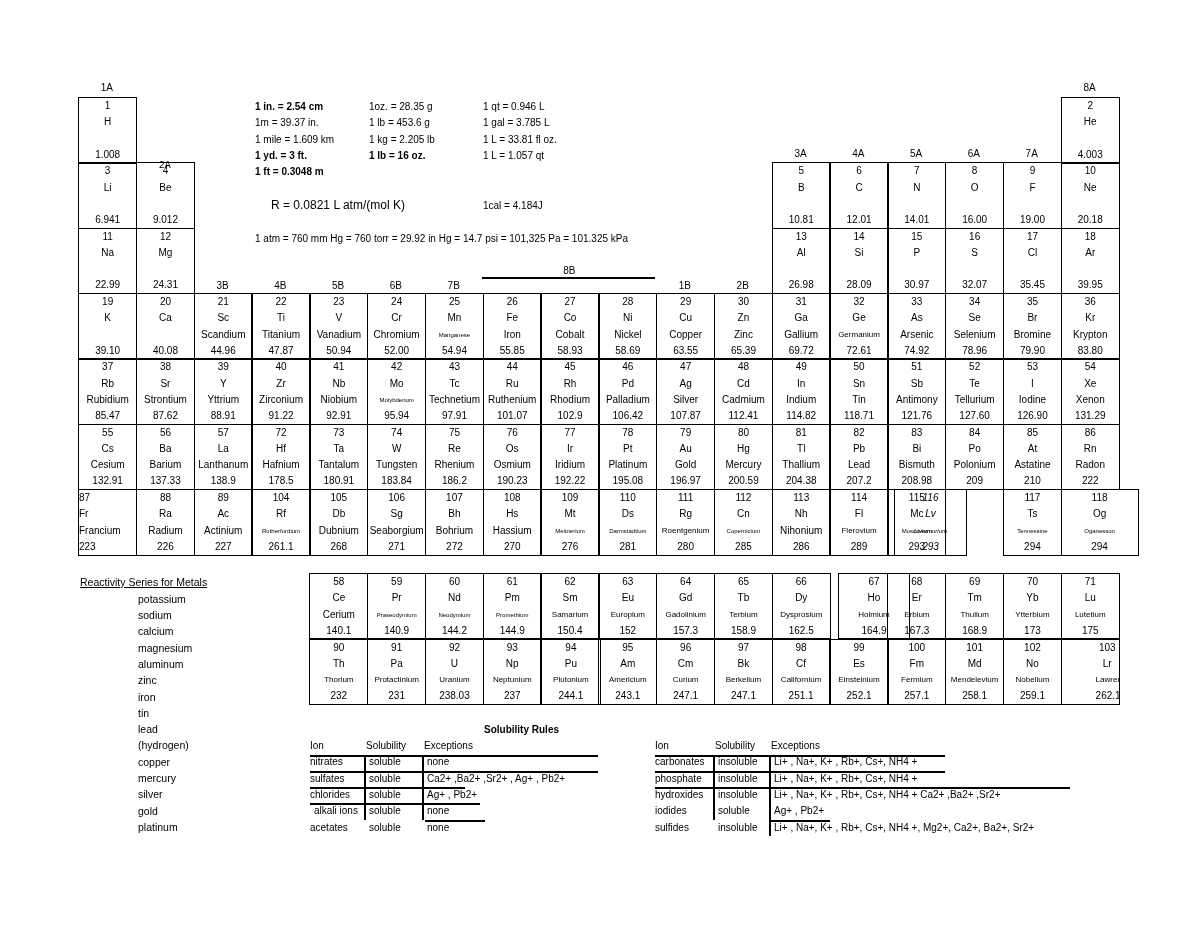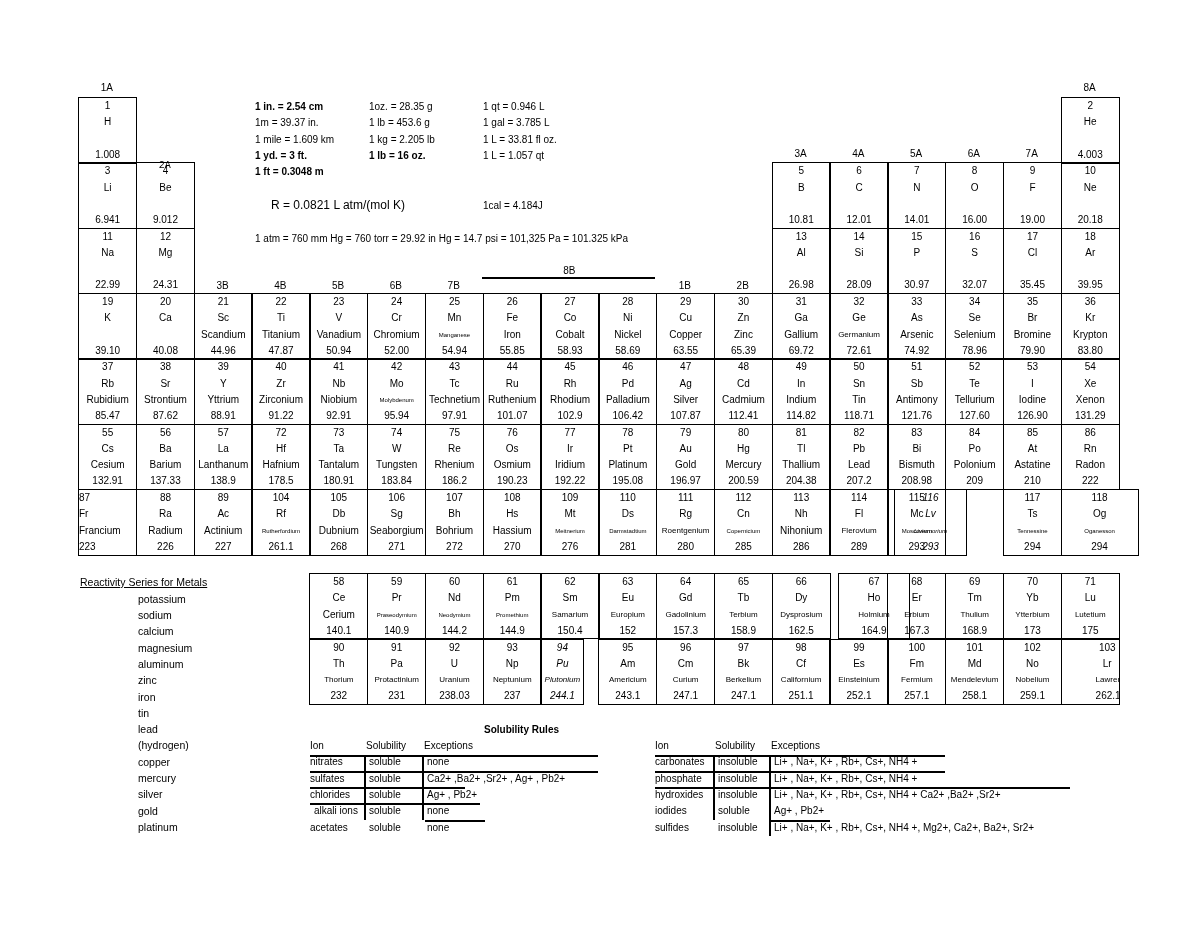--- a/index.html
+++ b/index.html
@@ -714,7 +714,7 @@
       <div class="ln small">Neptunium</div>
       <div class="ln">237</div>
     </div>
-    <div class="cell bd" style="left: 540.4px; top: 638.5px; width: 44px; height: 66px; font-style: italic;">
+    <div class="cell bd" style="left: 540.4px; top: 638.5px; width: 61px; height: 66px;">
       <div class="ln">94</div>
       <div class="ln">Pu</div>
       <div class="ln small">Plutonium</div>

